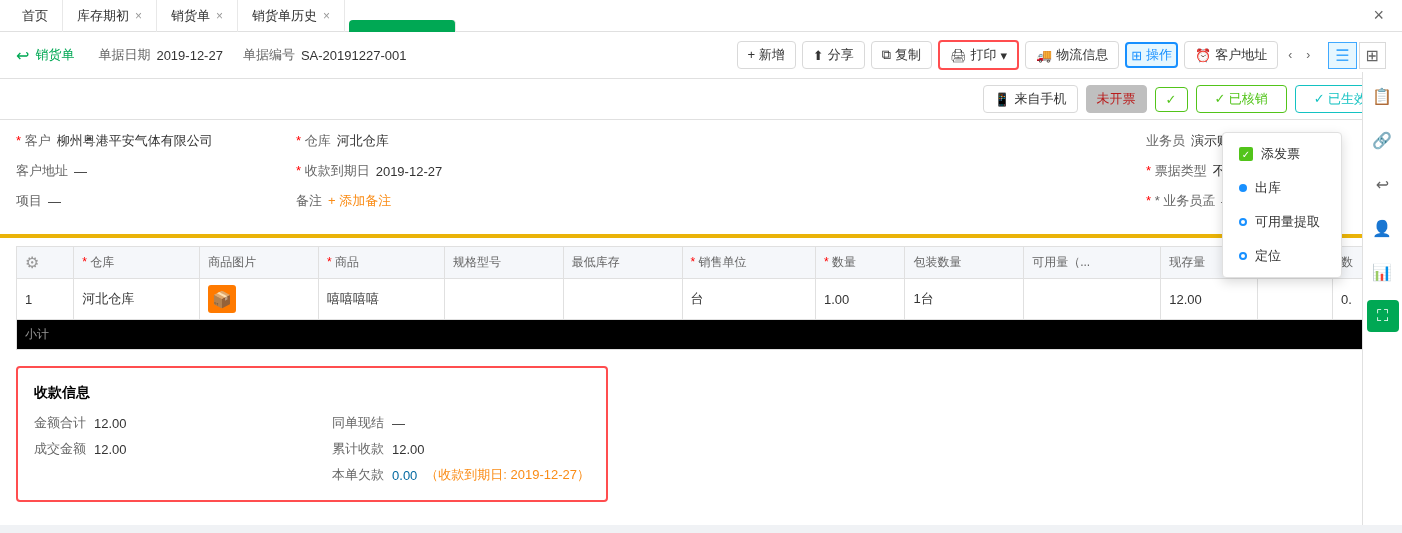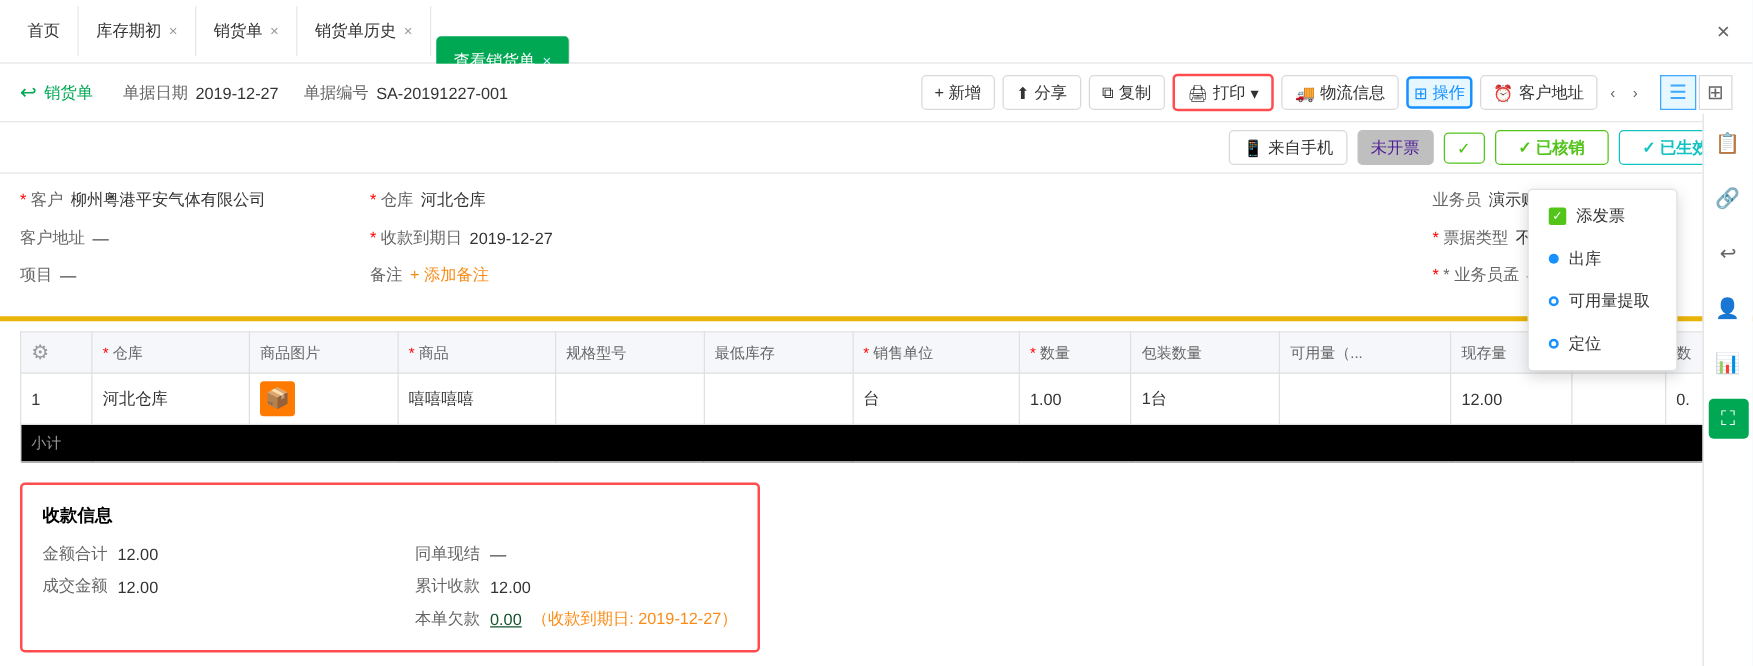--- a/index.html
+++ b/index.html
@@ -7,7 +7,7 @@
 
     
     .tab-bar {
-      display: flex; align-items: center; background: #fff; height: 51px;
+      display: flex; align-items: center; background: #fff; height: 32px;
       border-bottom: 1px solid #e0e0e0; padding: 0 8px; position: relative;
     }
     .tab-item {

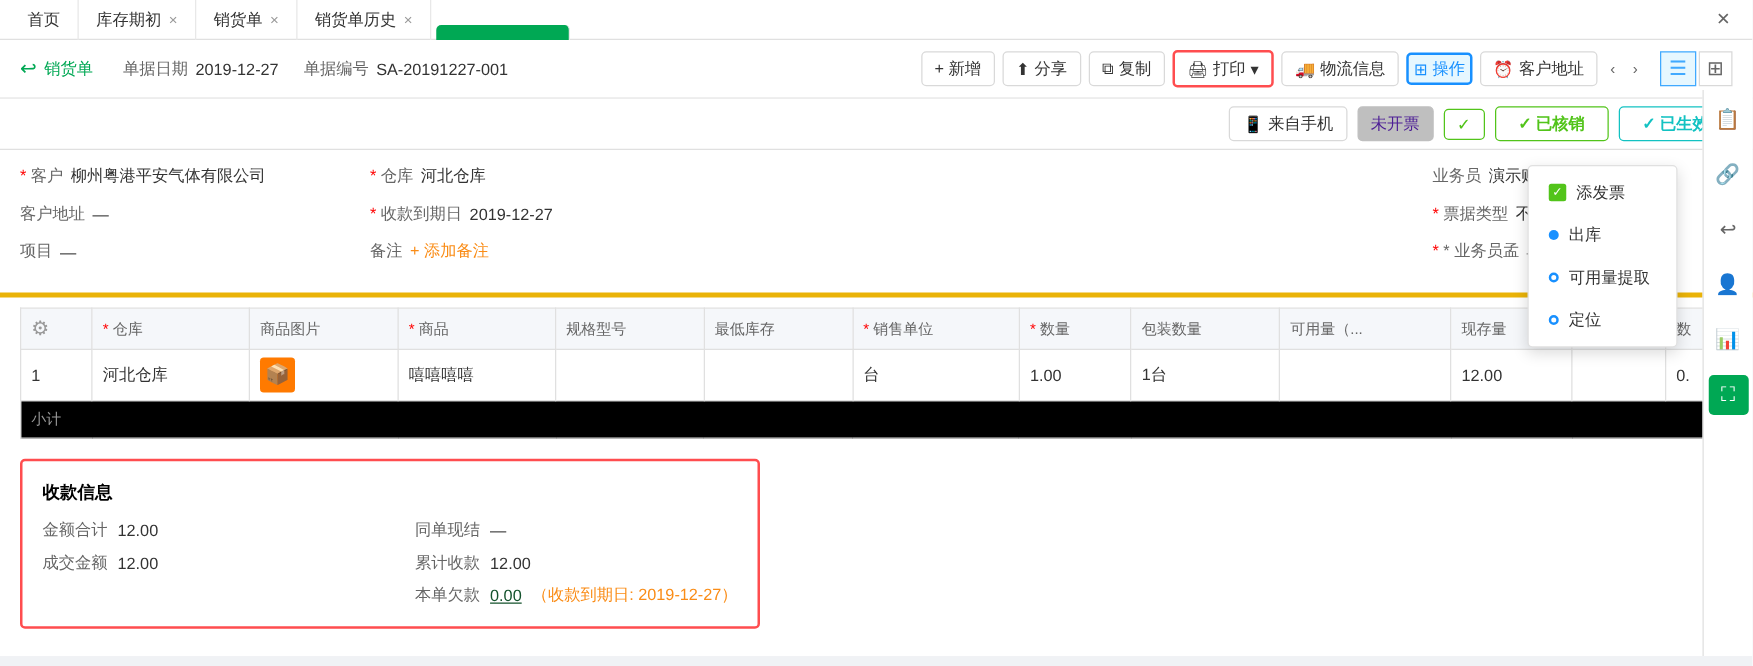--- a/index.html
+++ b/index.html
@@ -73,7 +73,7 @@
       border: 1px solid #d9d9d9; border-radius: 4px; cursor: pointer;
       background: #fff; color: #333; font-size: 12px;
     }
-    .t2-btn.gray { background: #bfbfbf; color: #4c1d95; border-color: #bfbfbf; align-items: center; }
+    .t2-btn.gray { background: #bfbfbf; color: #b91c1c; border-color: #bfbfbf; align-items: center; }
 
     
     .form-section {

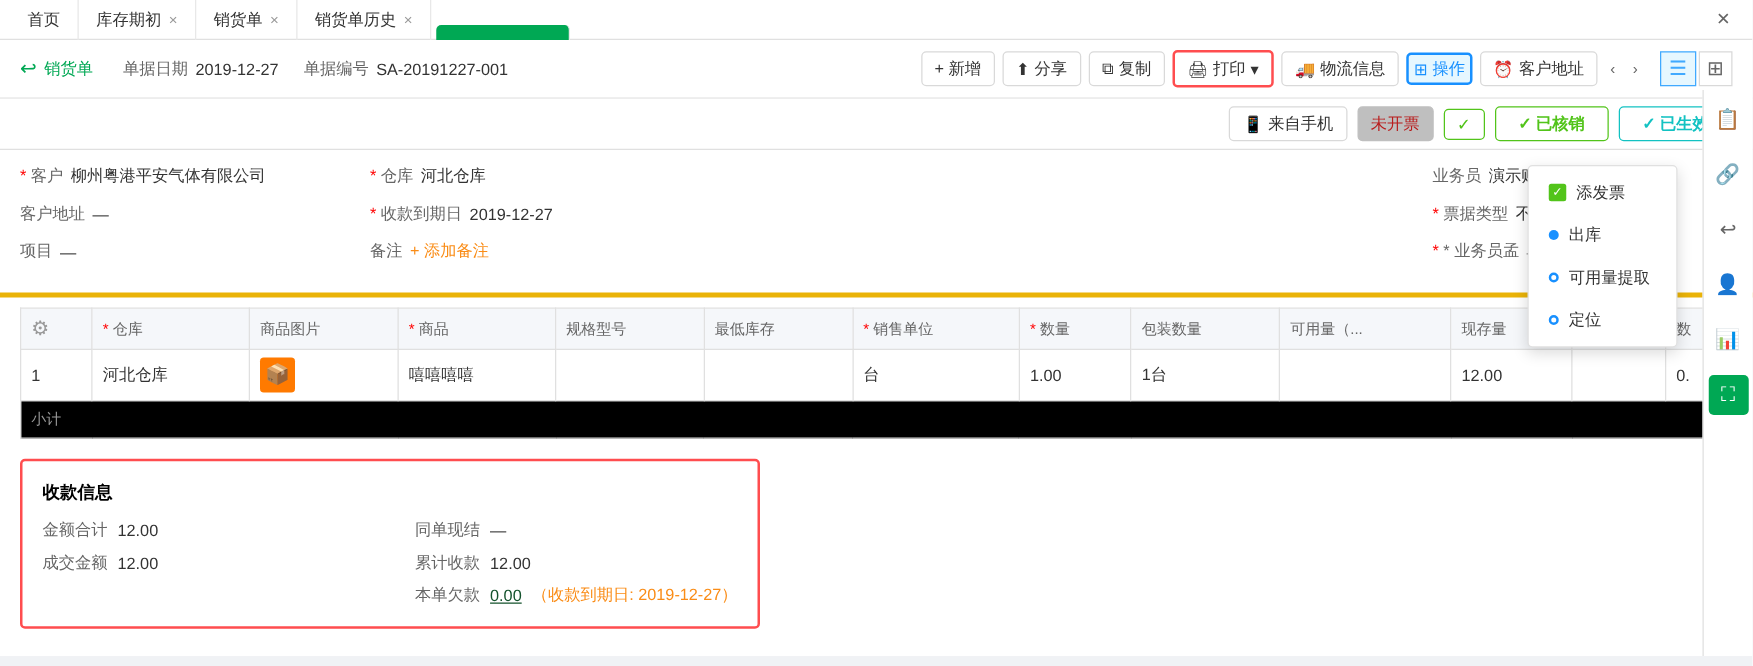--- a/index.html
+++ b/index.html
@@ -58,7 +58,7 @@
     
     .status-btn {
       padding: 4px 18px; border-radius: 4px; border: 1px solid; cursor: pointer;
-      font-size: 12px; white-space: nowrap; font-weight: bold;
+      font-size: 12px; white-space: nowrap;
     }
     .status-btn.green { border-color: #52c41a; color: #52c41a; background: #fff; }
     .status-btn.teal { border-color: #13c2c2; color: #13c2c2; background: #fff; }

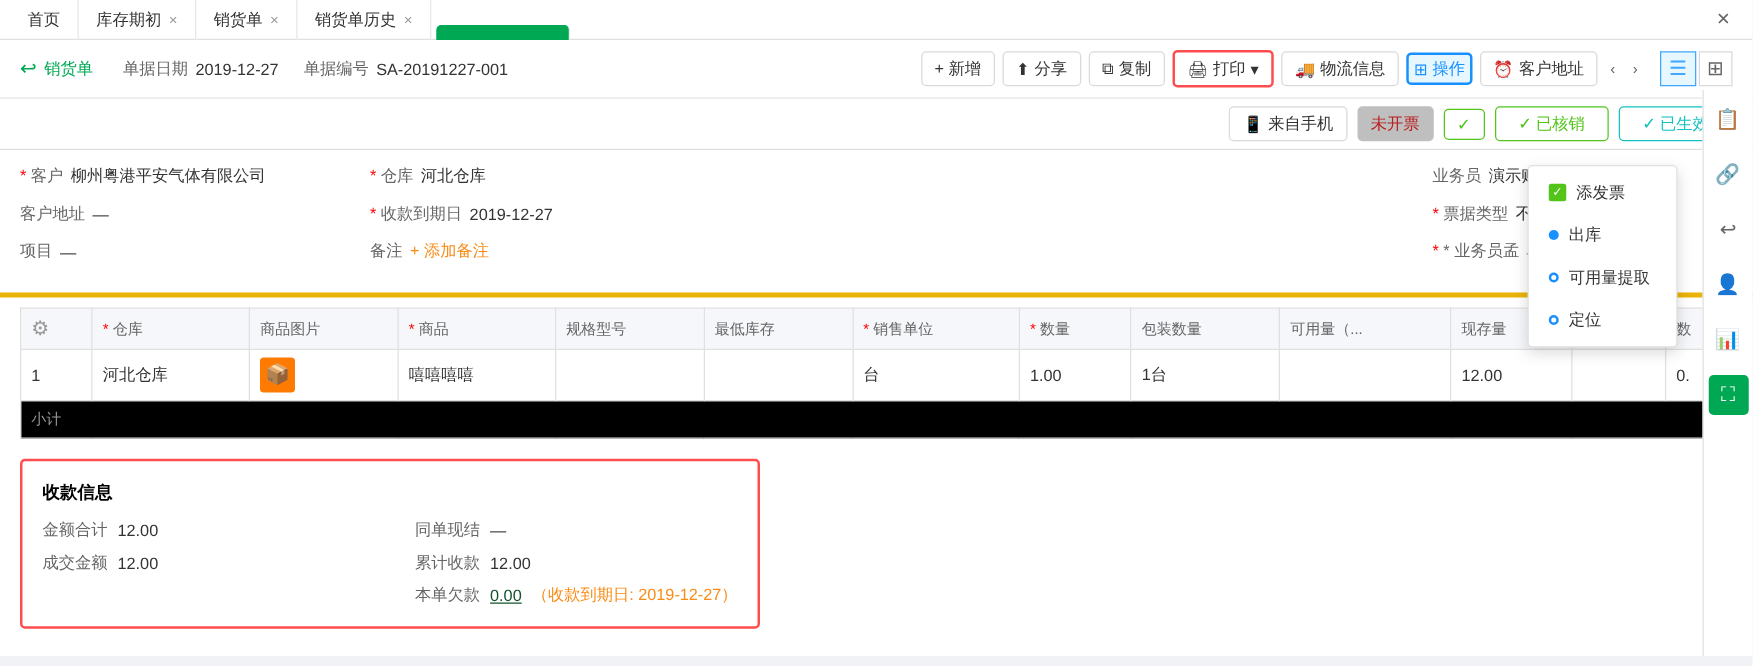--- a/index.html
+++ b/index.html
@@ -118,7 +118,7 @@
     .payment-row { display: flex; align-items: center; gap: 8px; }
     .payment-label { color: #666; }
     .payment-value { color: #333; }
-    .payment-value.red { color: #14532d; text-decoration: underline; }
+    .payment-value.red { color: #0369a1; }
     .payment-value.orange { color: #fa8c16; }
 
     

